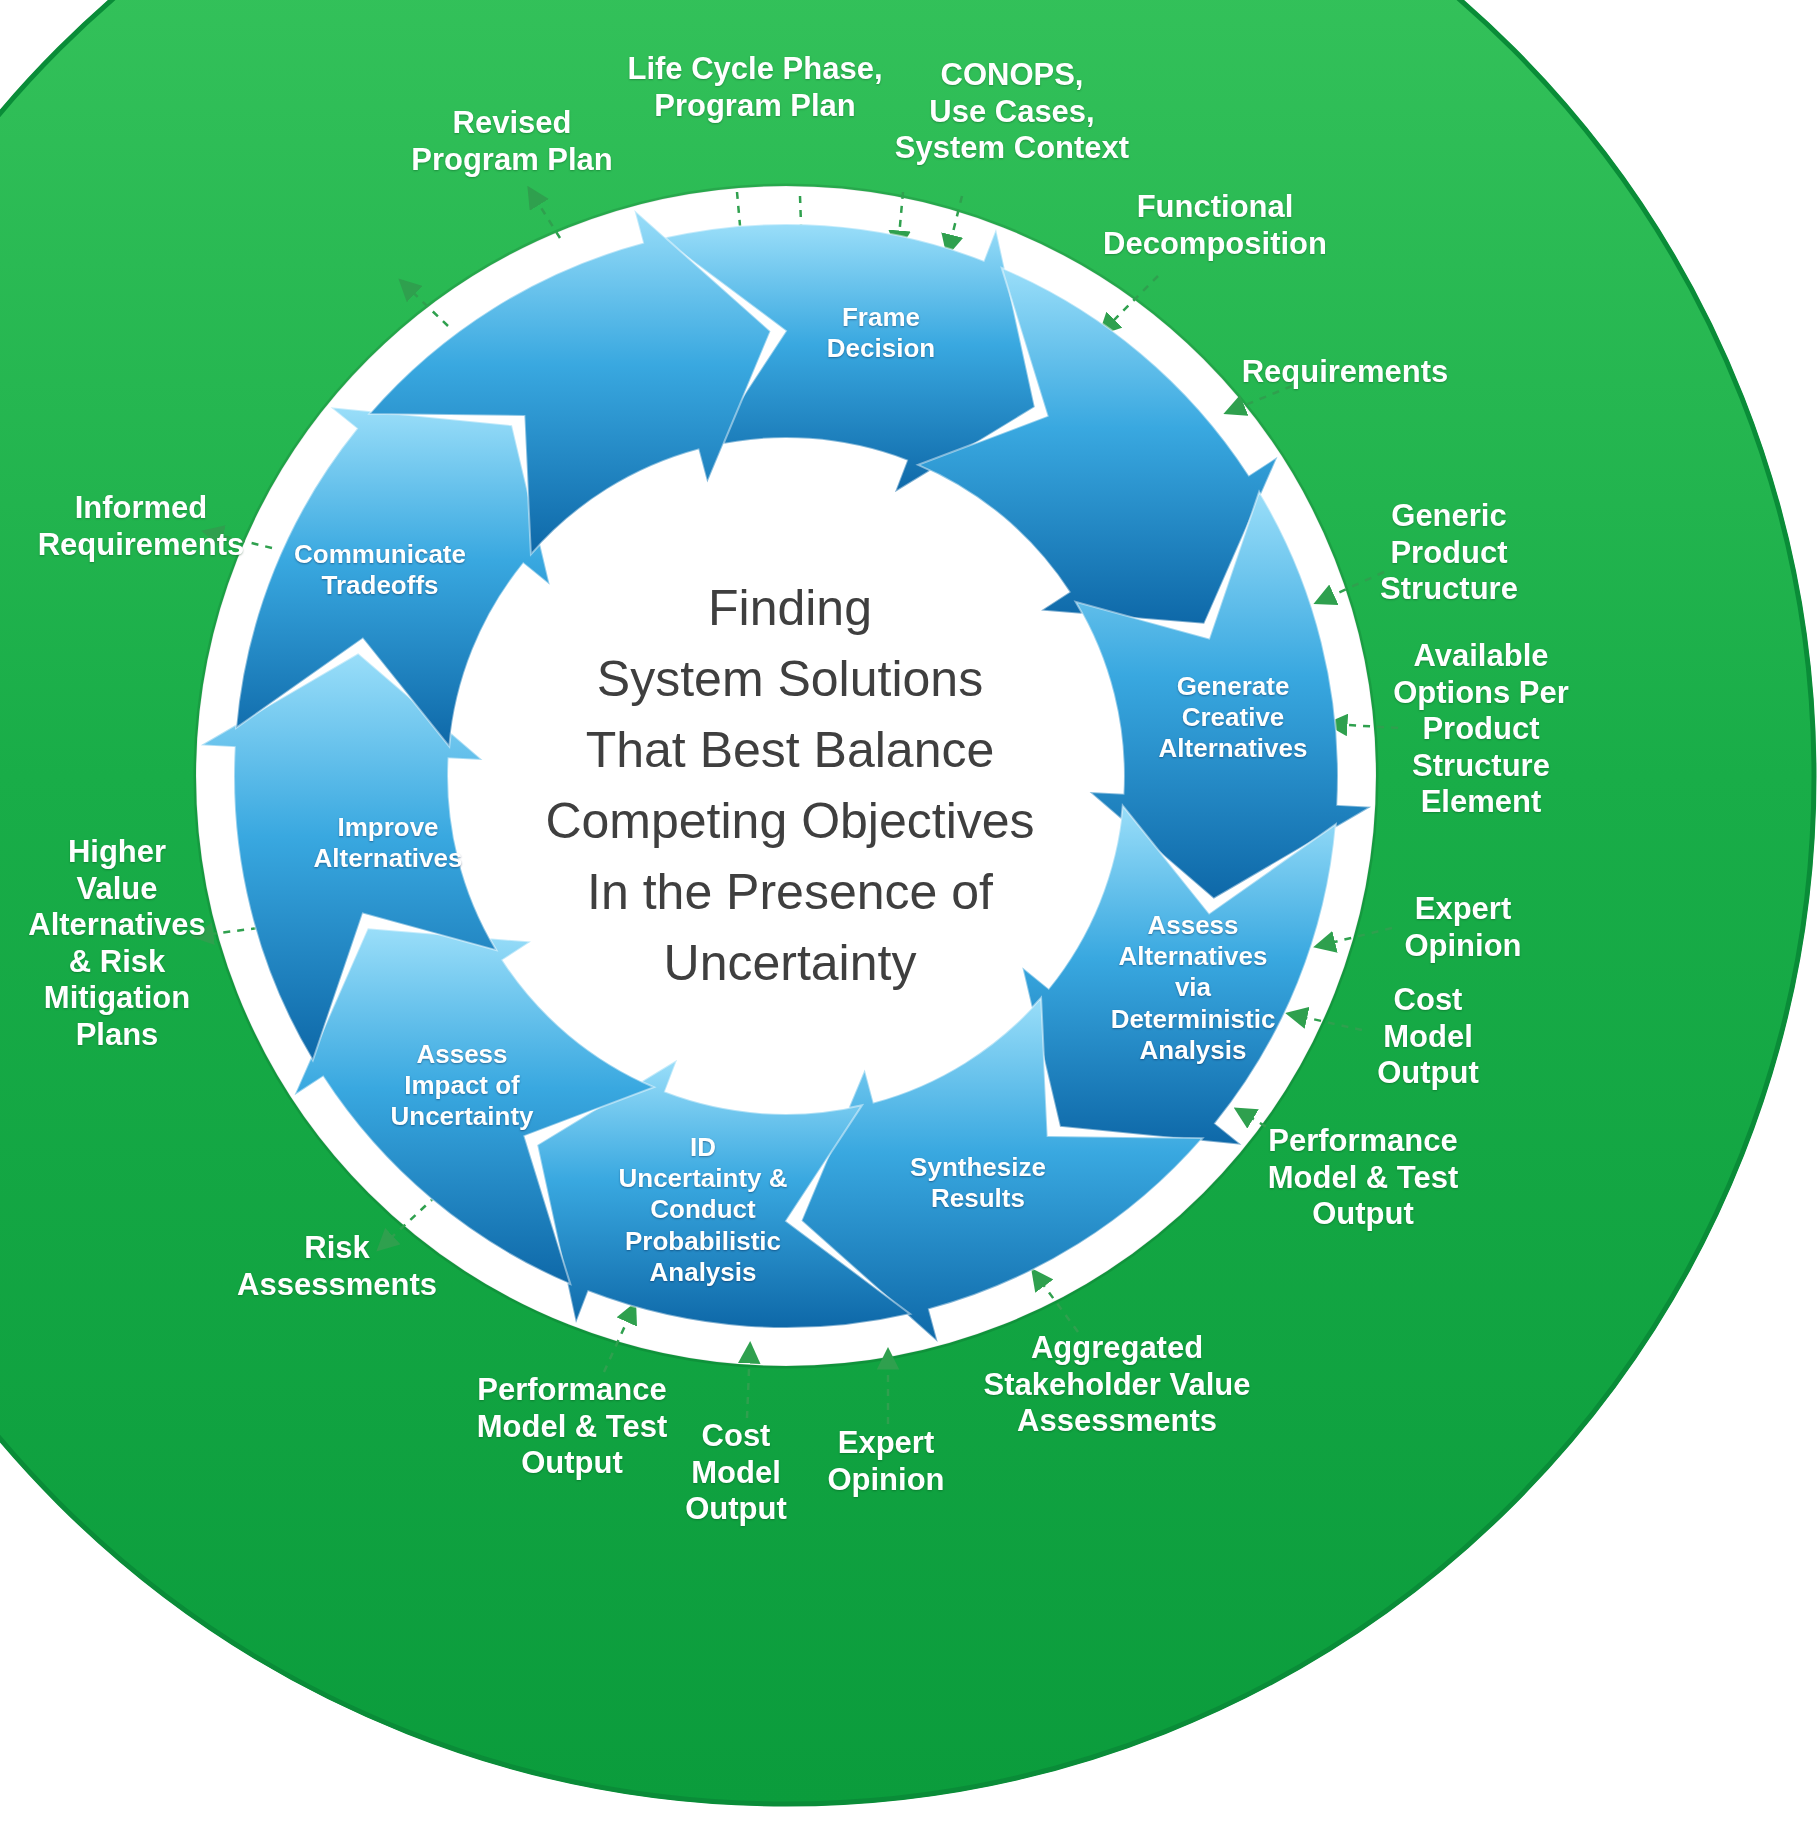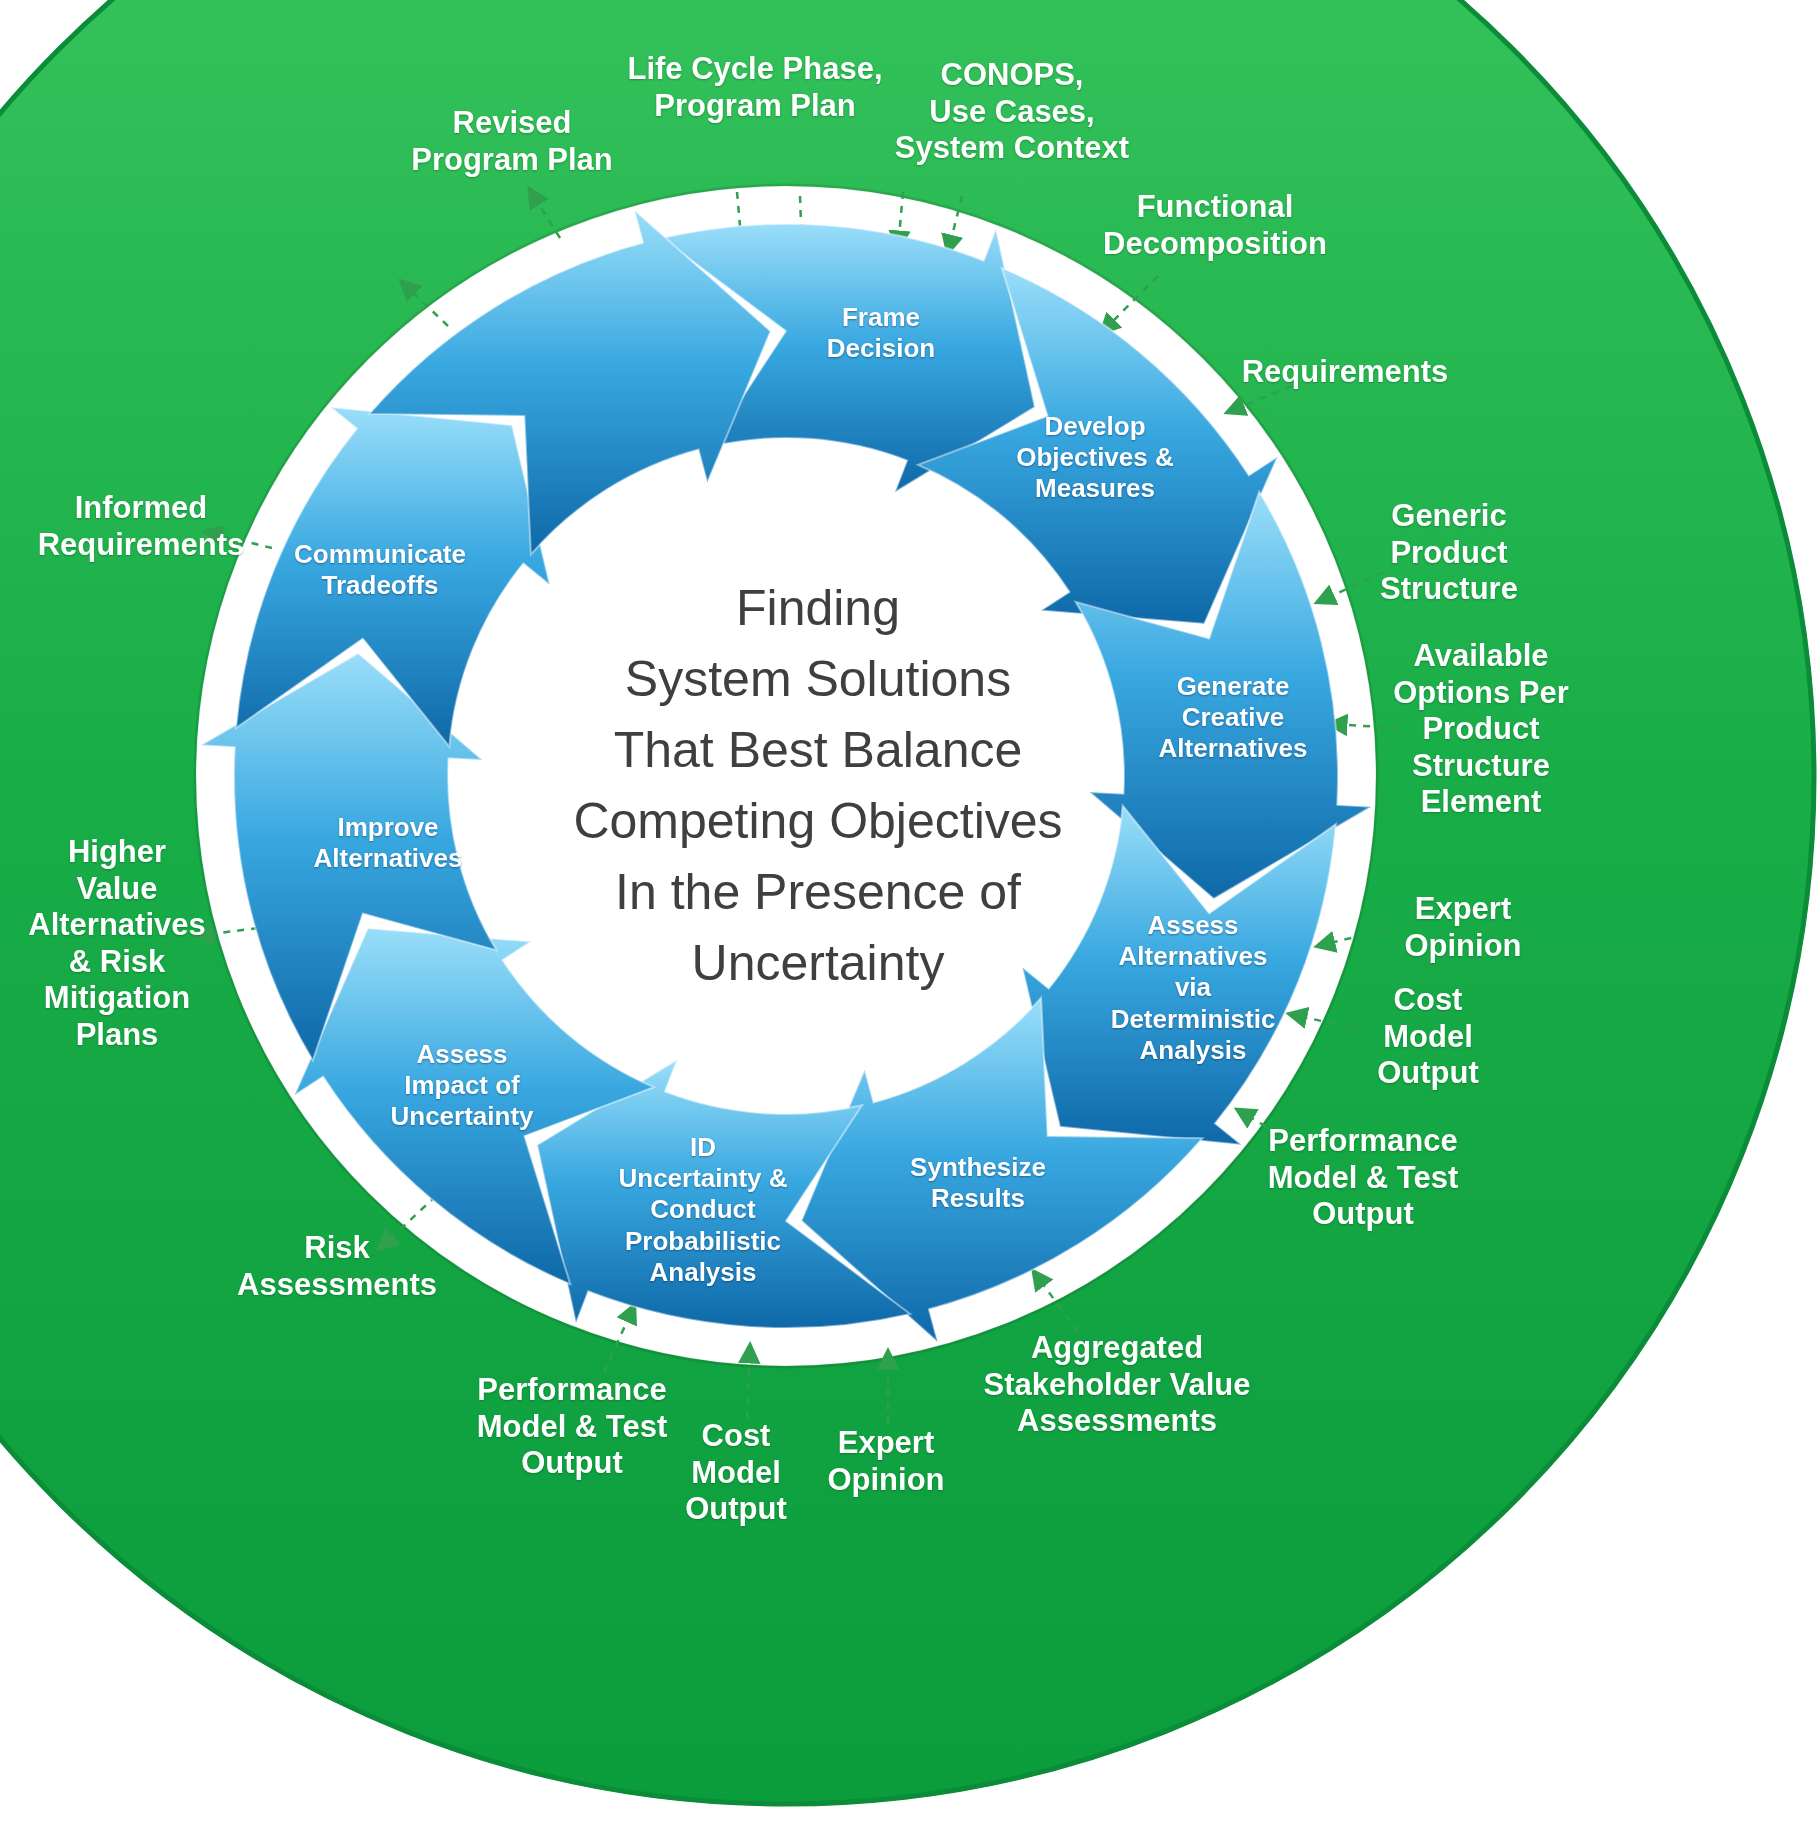--- a/index.html
+++ b/index.html
@@ -115,9 +115,6 @@
 
   <div class="label slabel" style="left:862px;top:333px;margin-left:19px;">Frame
 Decision</div>
-  <div class="label slabel" style="left:1095px;top:458px;">Develop
-Objectives &amp;
-Measures</div>
   <div class="label slabel" style="left:1233px;top:718px;">Generate
 Creative
 Alternatives</div>

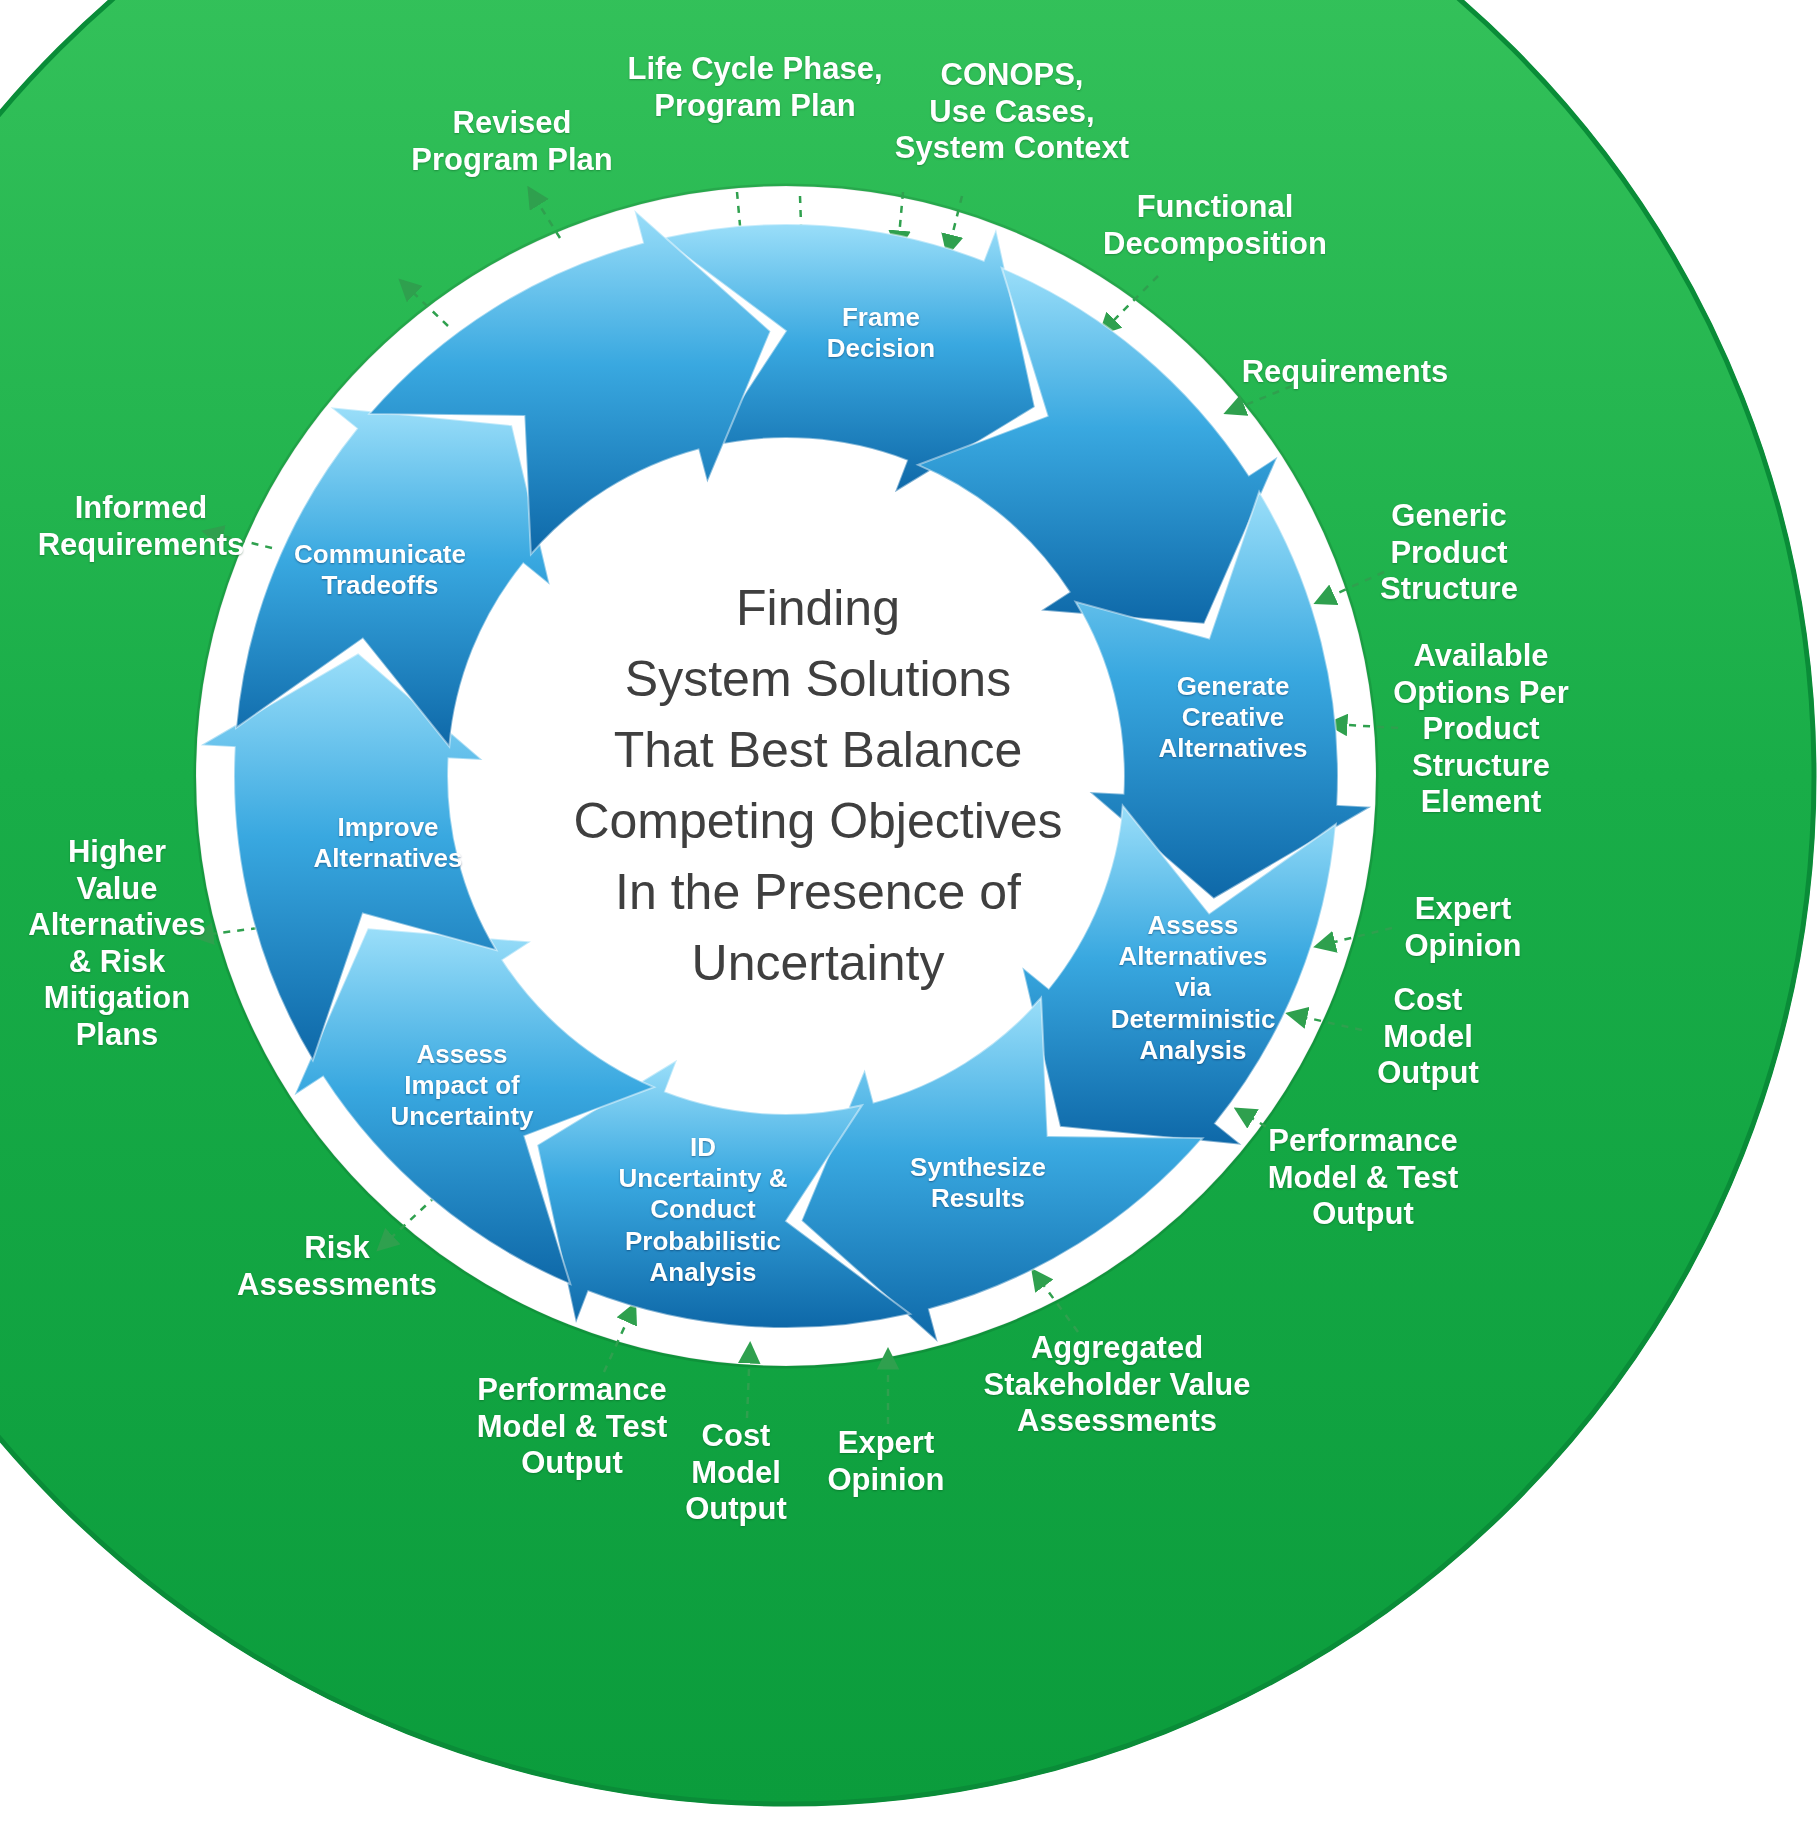--- a/index.html
+++ b/index.html
@@ -32,7 +32,7 @@
   }
   .ctitle{
     position:absolute;
-    left:818px;top:786px;
+    left:790px;top:786px;
     transform:translate(-50%,-50%);
     width:700px;
     text-align:center;

